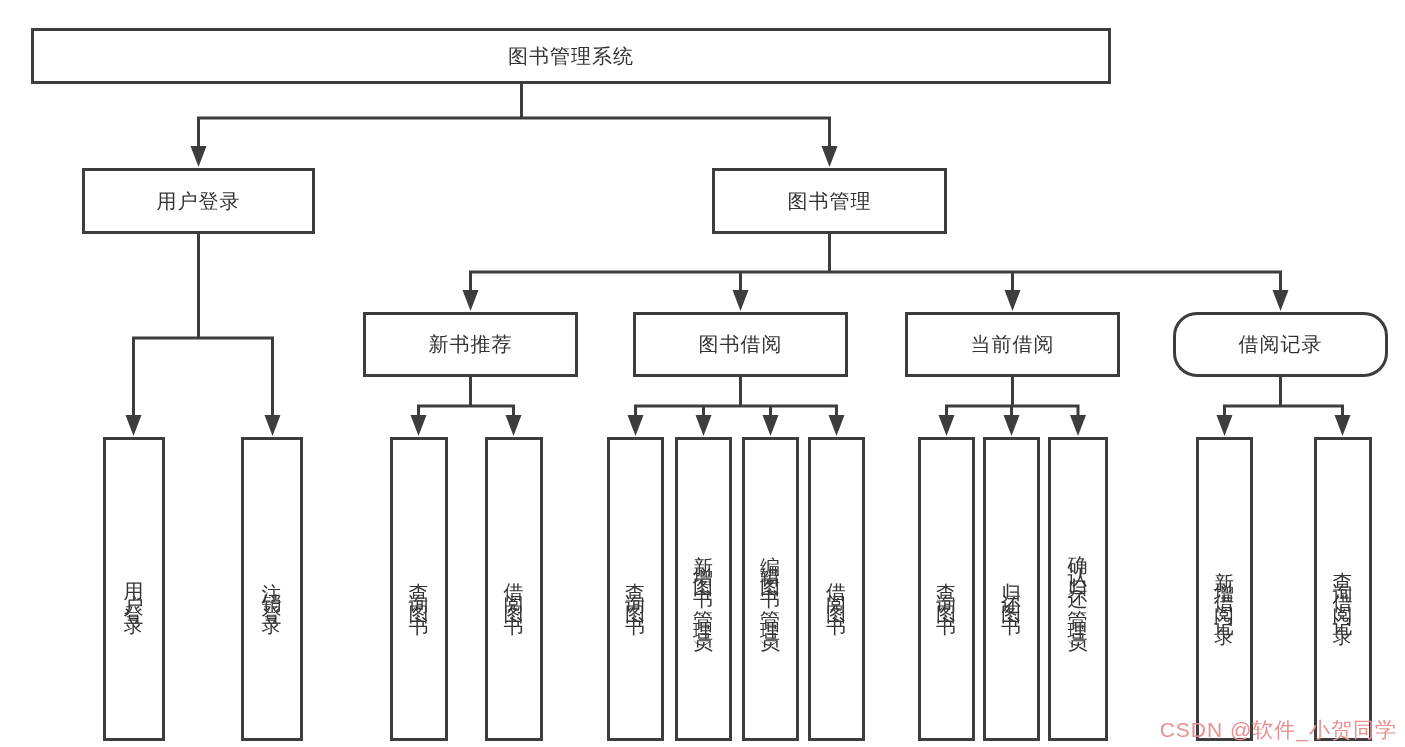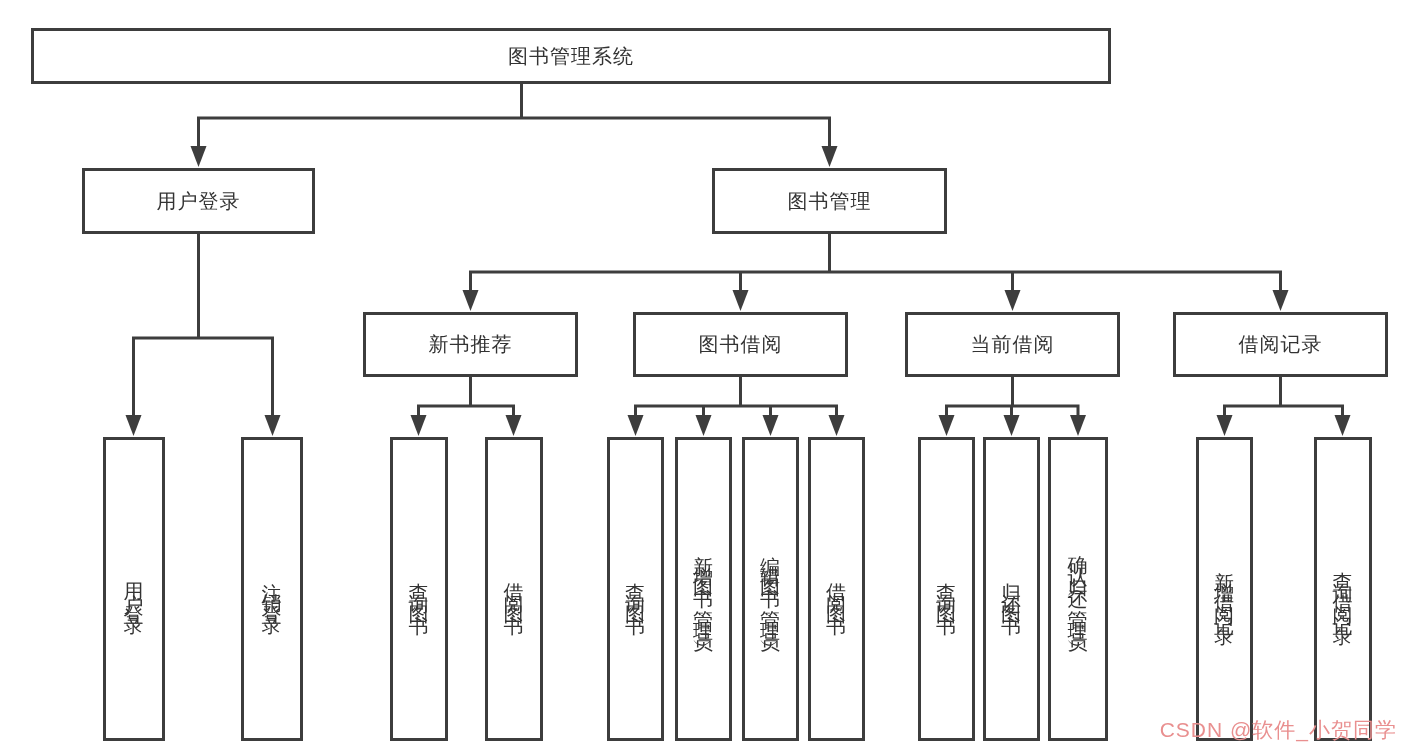--- a/index.html
+++ b/index.html
@@ -130,7 +130,7 @@
   <div class="node" style="left:905px; top:312px; width:215px; height:65px;font-family:Liberation Mono, monospace;">
     <span>当前借阅</span>
   </div>
-  <div class="node" style="left:1173px; top:312px; width:215px; height:65px;">
+  <div class="node" style="left:1173px; top:312px; width:215px; height:65px;border-radius:24px;">
     <span>借阅记录</span>
   </div>
 

